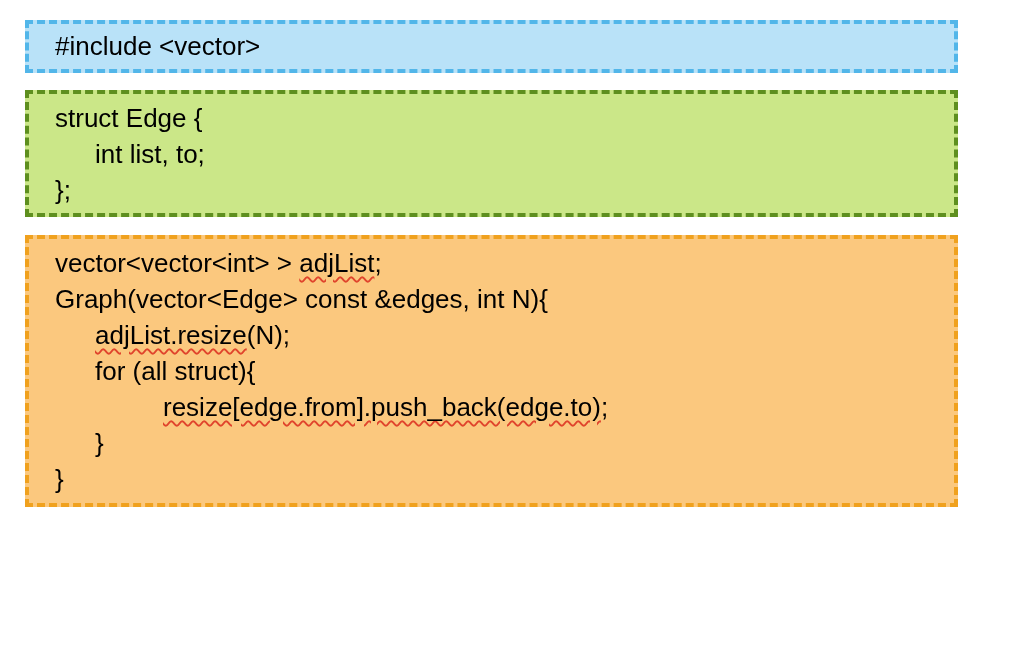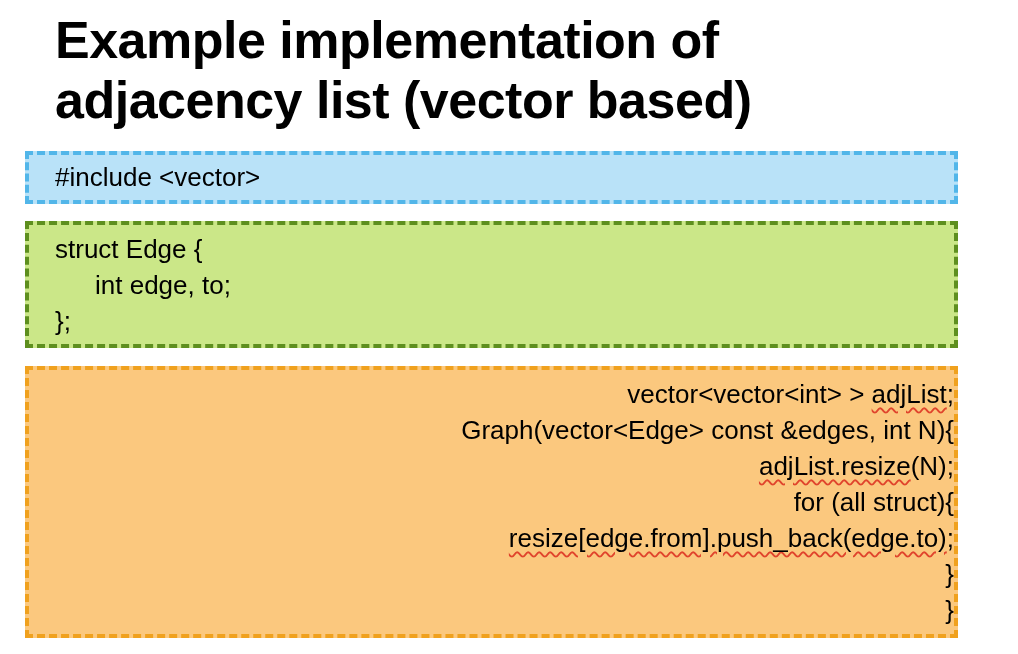--- a/index.html
+++ b/index.html
@@ -66,7 +66,6 @@
 
 <div class="slide">
 
-  <h1 class="title"><span>Example implementation of</span><br><span>adjacency list (vector based)</span></h1>
 
   <div class="codebox box-include">
     <div class="code-line"><span>#include &lt;vector&gt;</span></div>

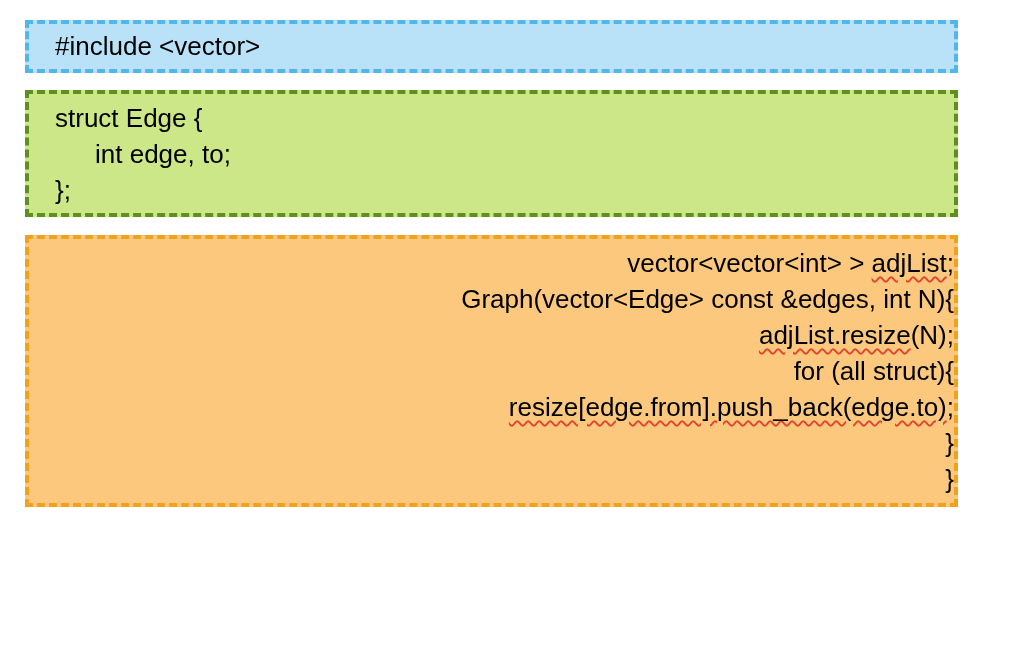--- a/index.html
+++ b/index.html
@@ -73,7 +73,7 @@
 
   <div class="codebox box-struct">
     <div class="code-line"><span>struct Edge {</span></div>
-    <div class="code-line ind1"><span>int edge, to;</span></div>
+    <div class="code-line ind1"><span>int list, to;</span></div>
     <div class="code-line"><span>};</span></div>
   </div>
 

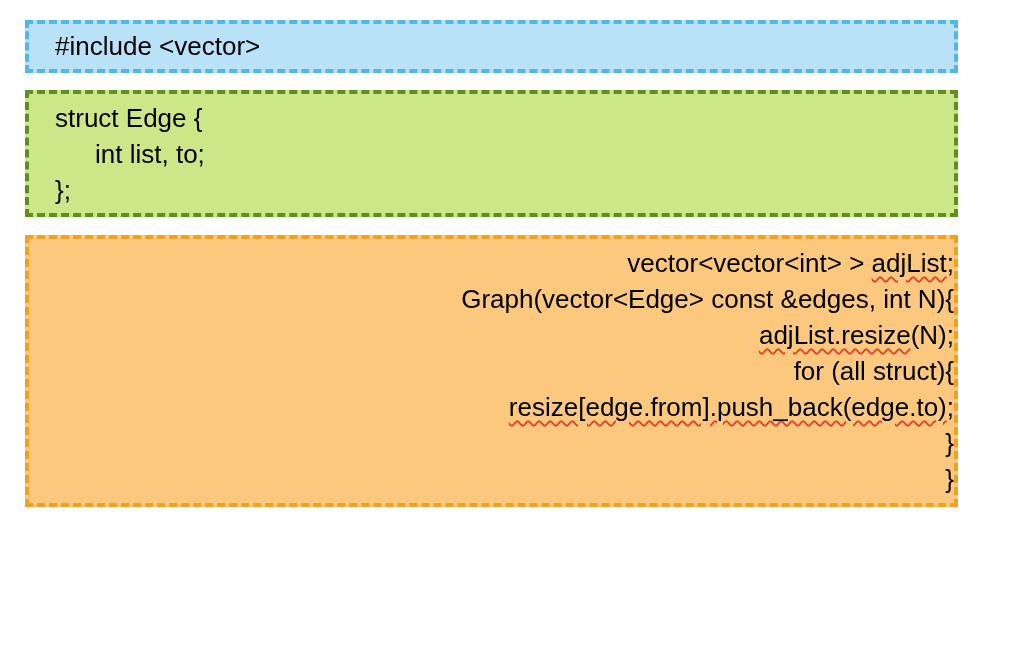--- a/index.html
+++ b/index.html
@@ -48,7 +48,6 @@
     background: var(--orange_fill, #FBC87E);
     border-color: var(--orange_border, #F0A11E);
     padding: 6px 0 6px 26px;
-    text-align: right;
   }
   .ind1 { padding-left: 40px; }
   .ind2 { padding-left: 108px; }

